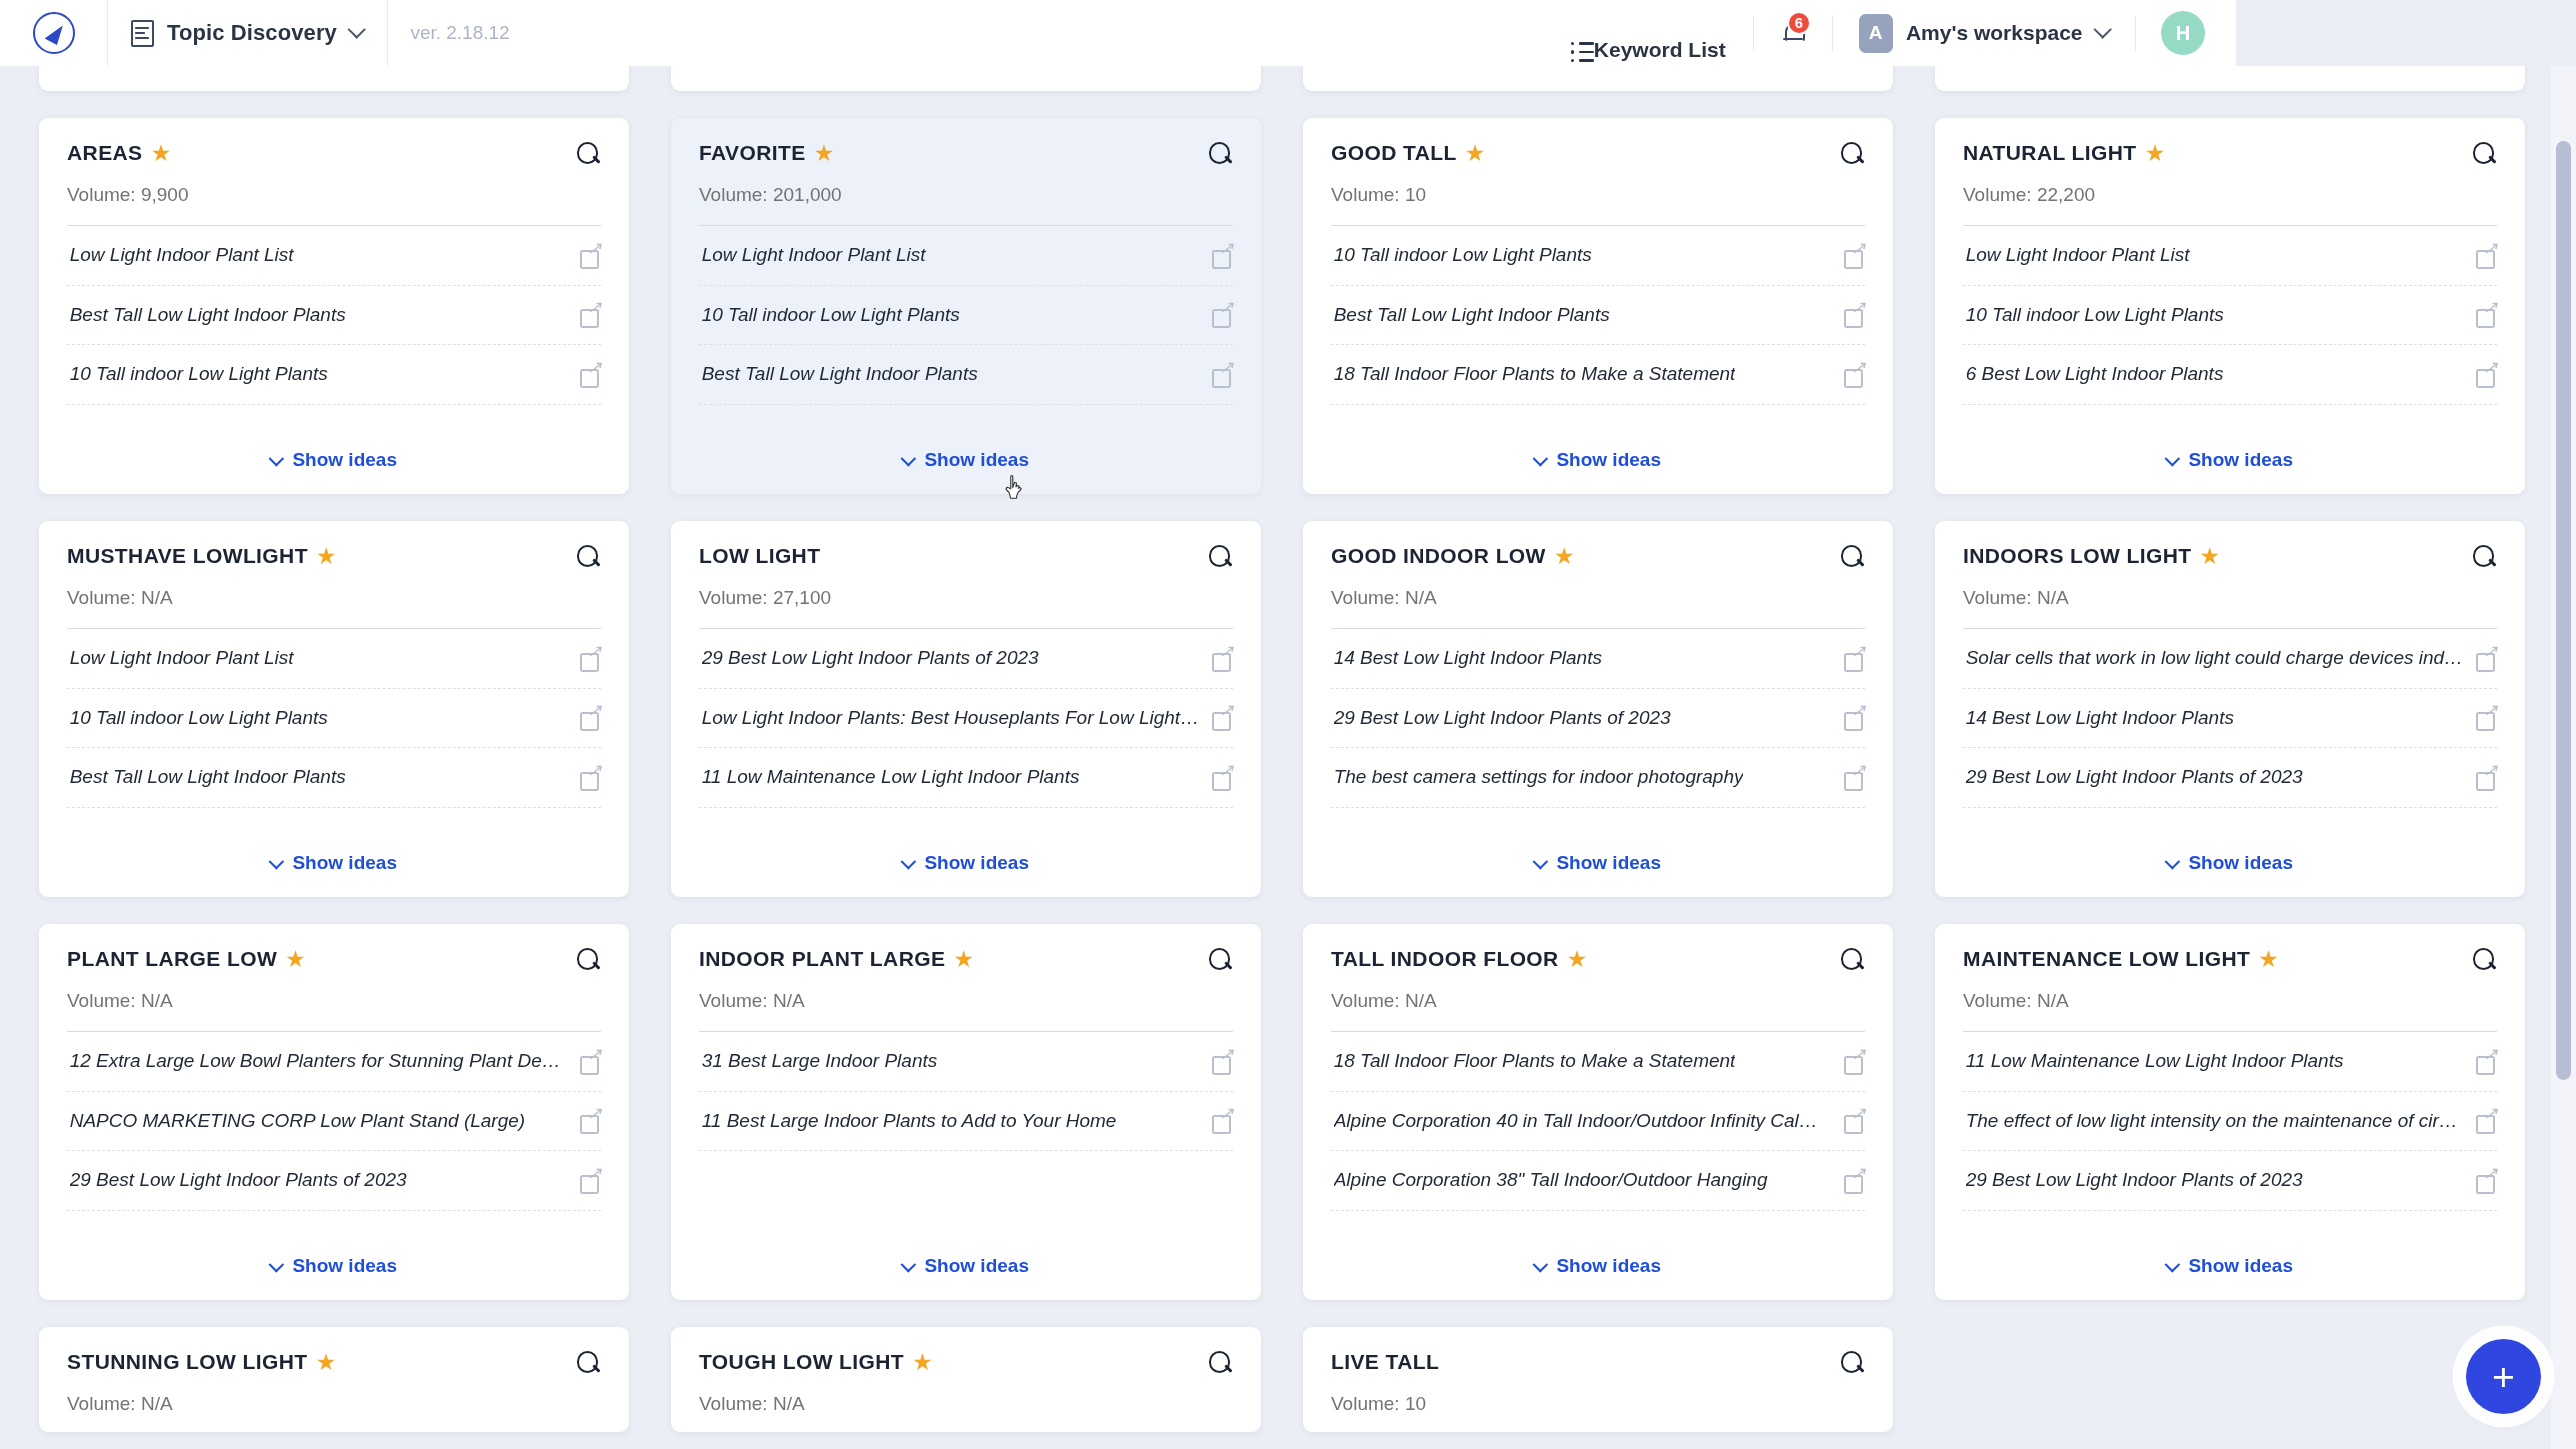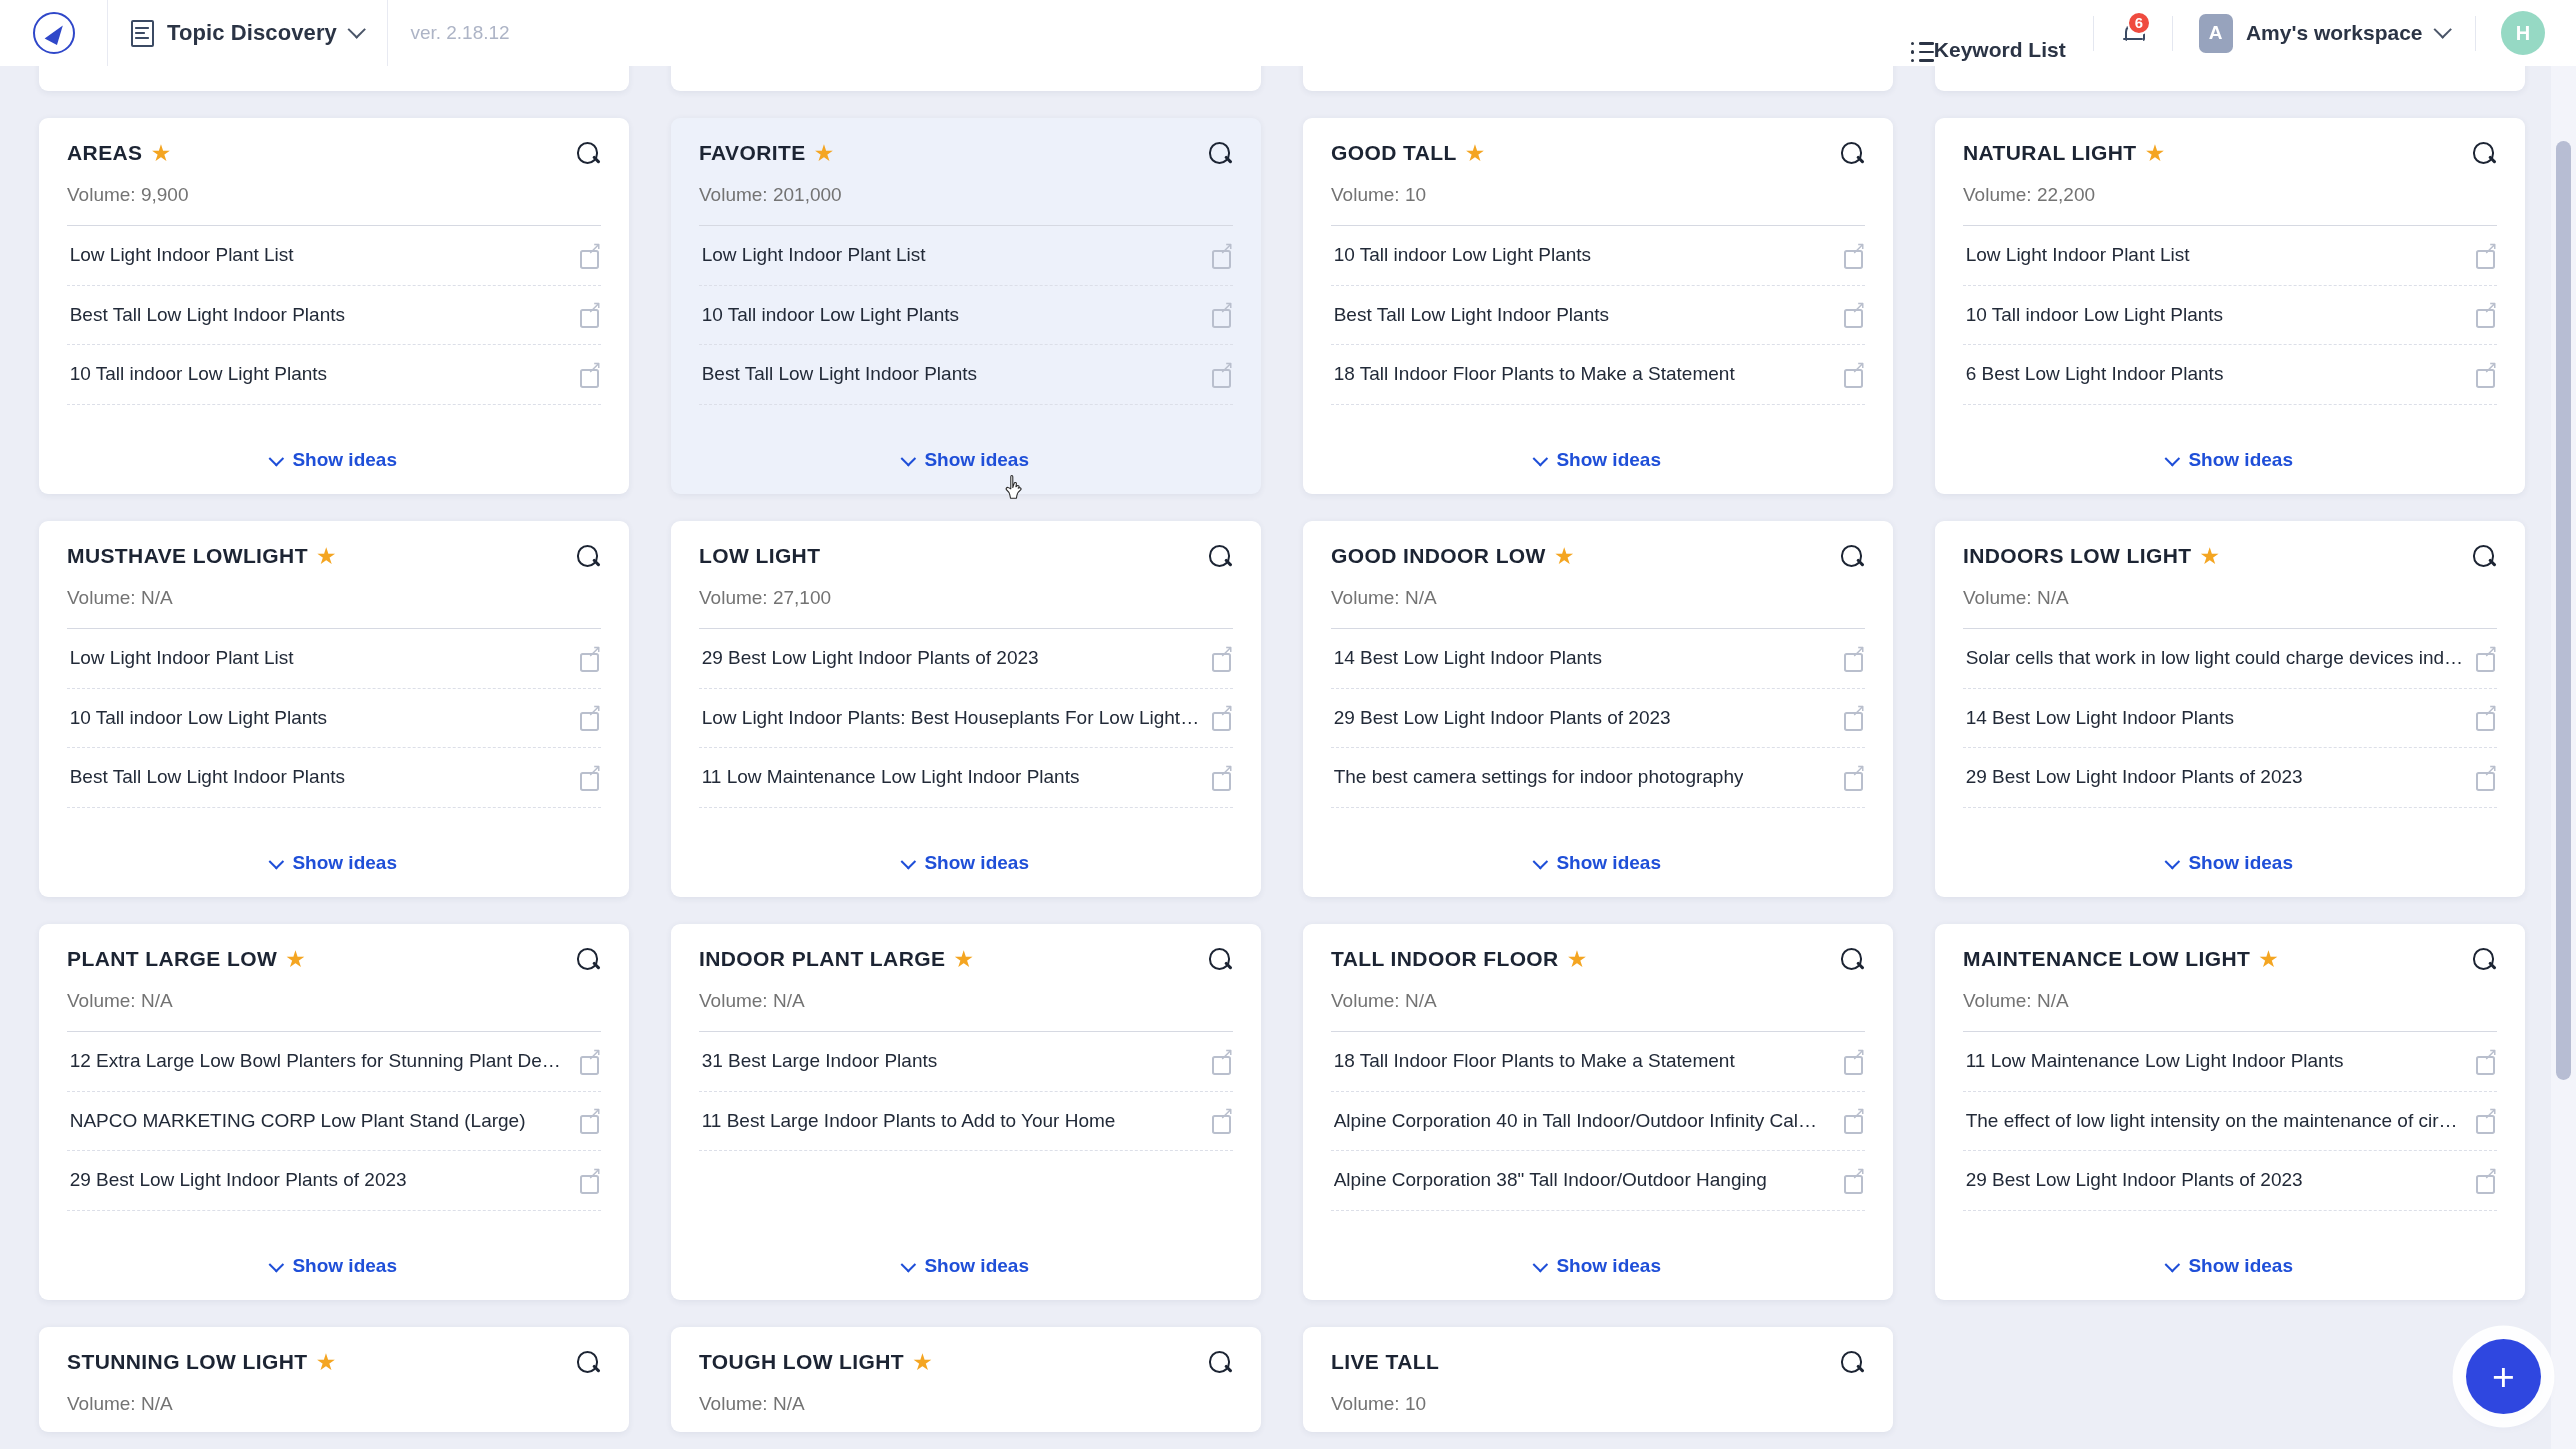--- a/index.html
+++ b/index.html
@@ -13,7 +13,7 @@
   
   .header {
     position: absolute; top: 0; left: 0;
-    width: 2576px; height: 66px;
+    width: 2236px; height: 66px;
     background: #ffffff;
     display: flex; align-items: center;
     z-index: 40;

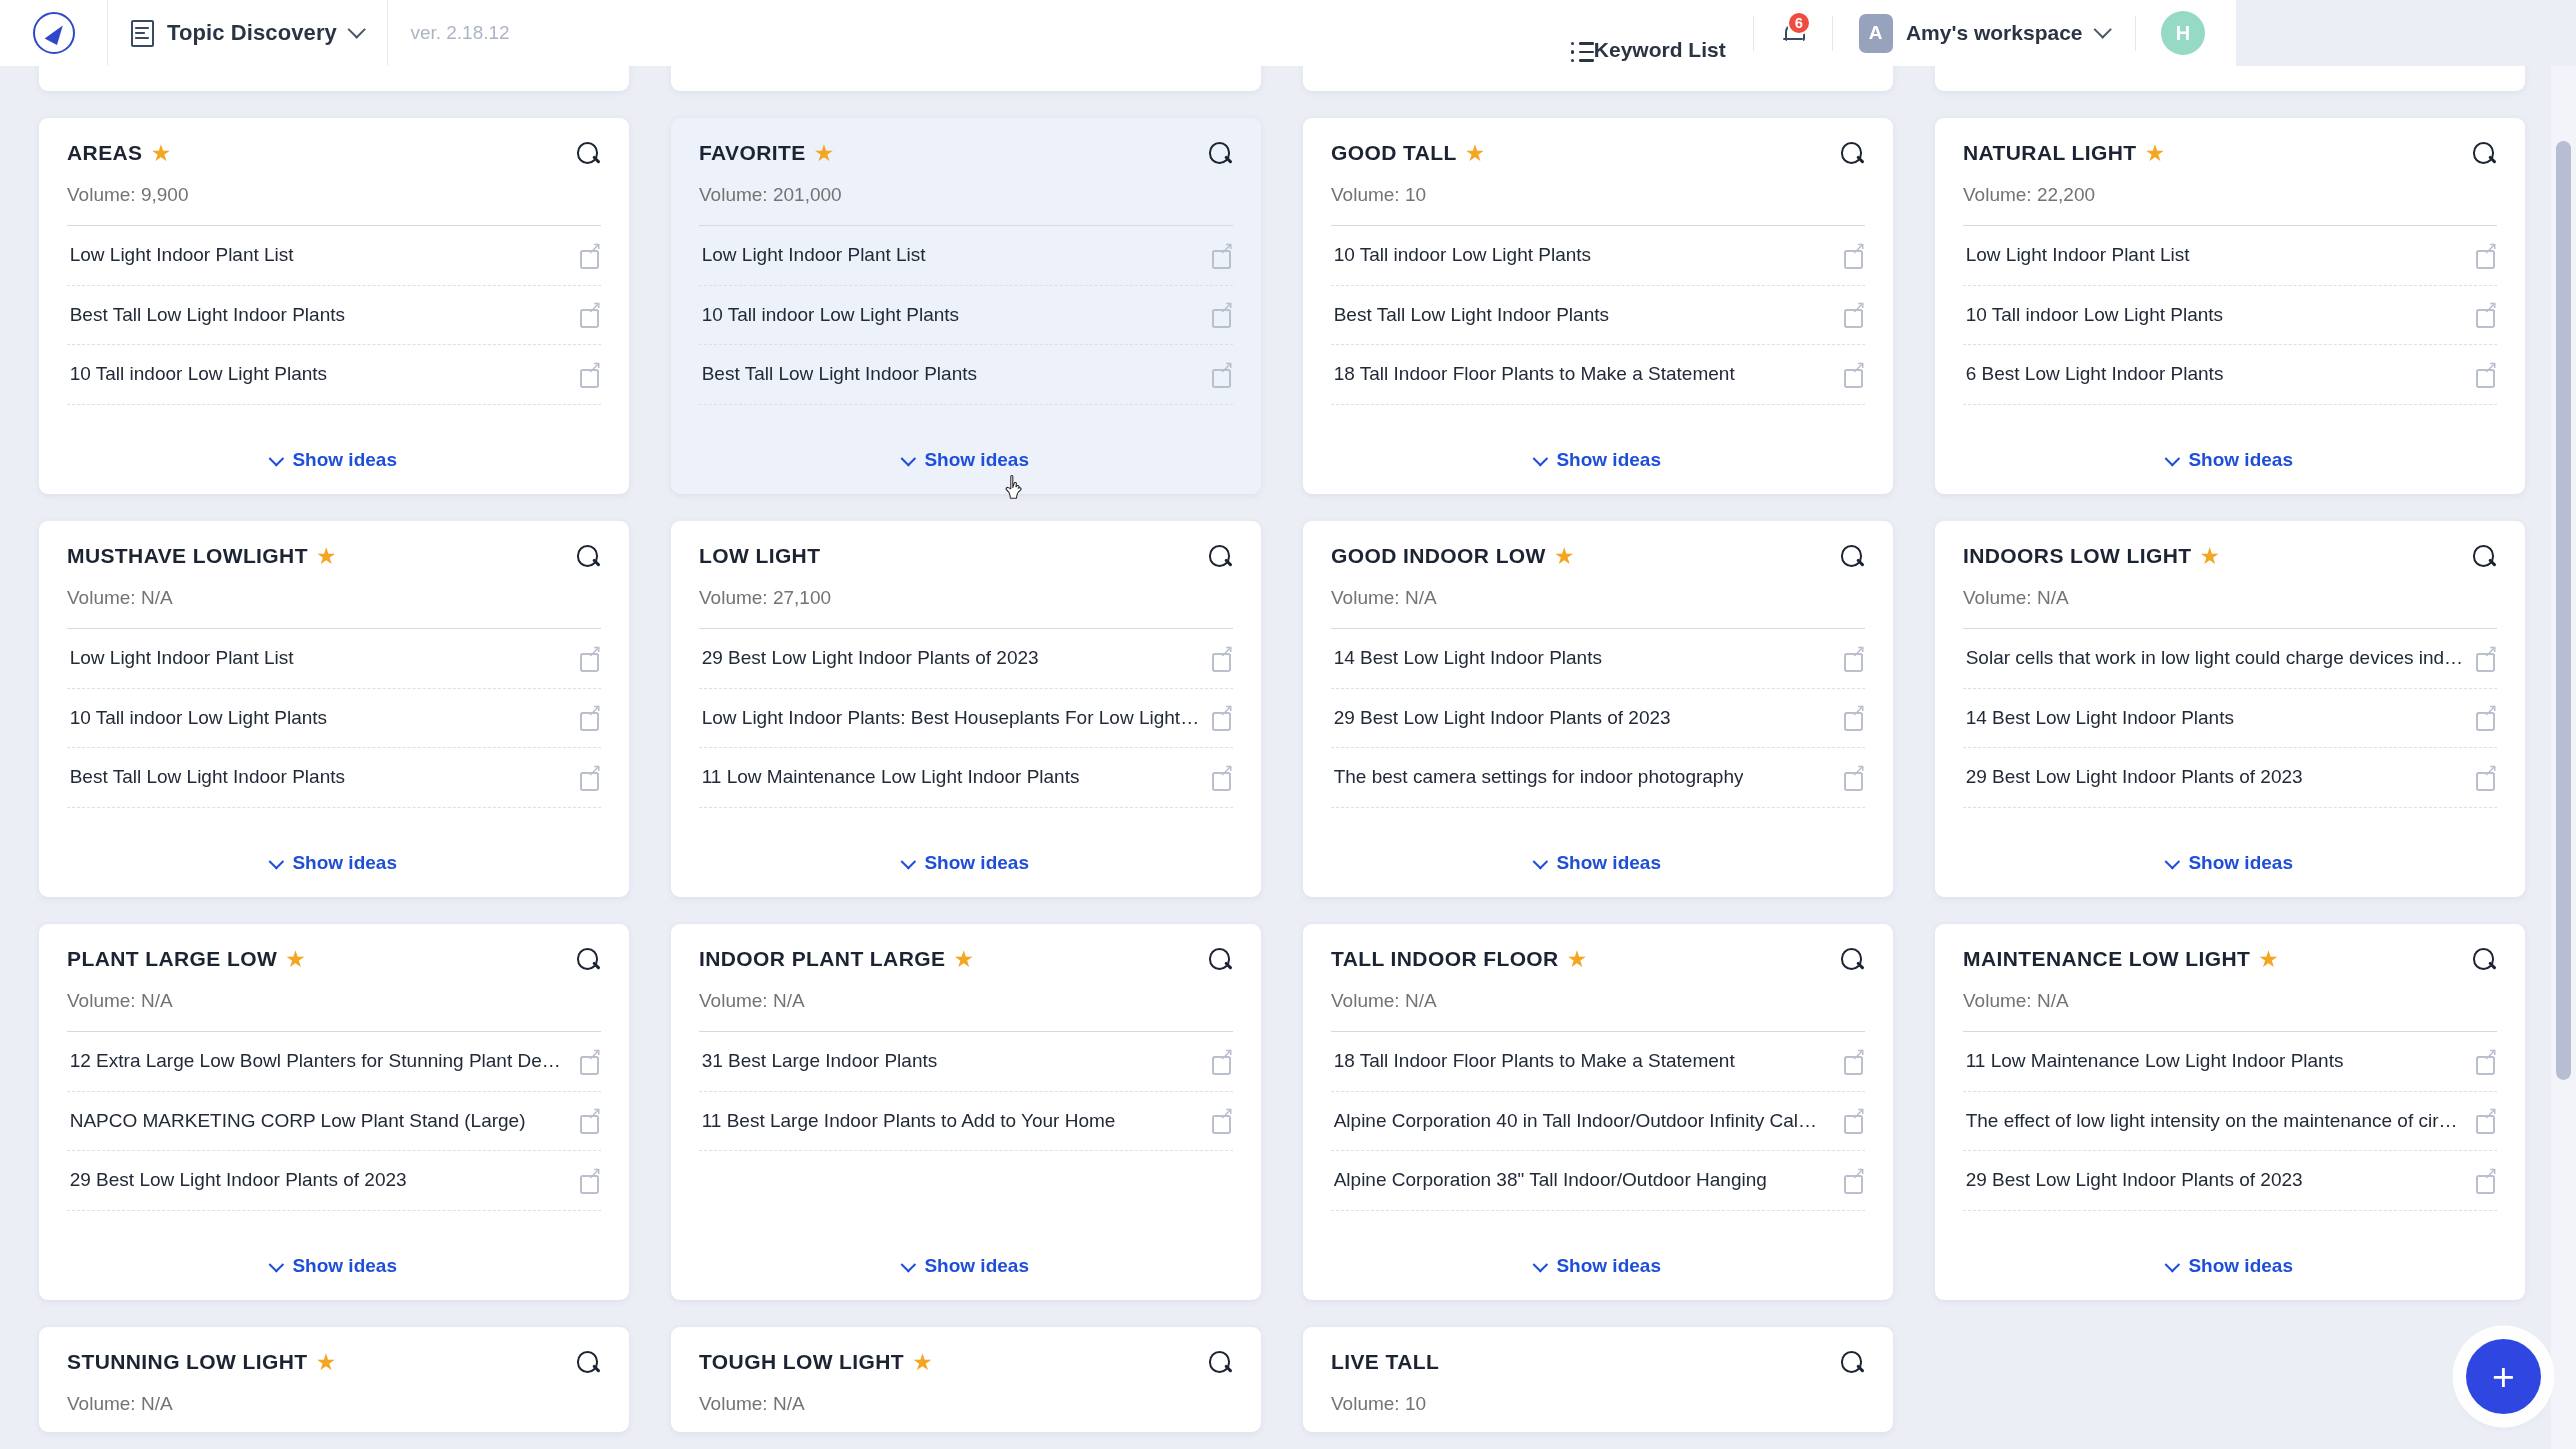--- a/index.html
+++ b/index.html
@@ -187,6 +187,7 @@
     padding: 17.4px 1.3px 17.4px 2.7px;
     border-bottom: 1.3px dashed #dcdfe8;
     cursor: pointer;
+    font-style: italic;
   }
   .idea-text {
     font-size: 19px; color:#222a38; line-height:1.25;

